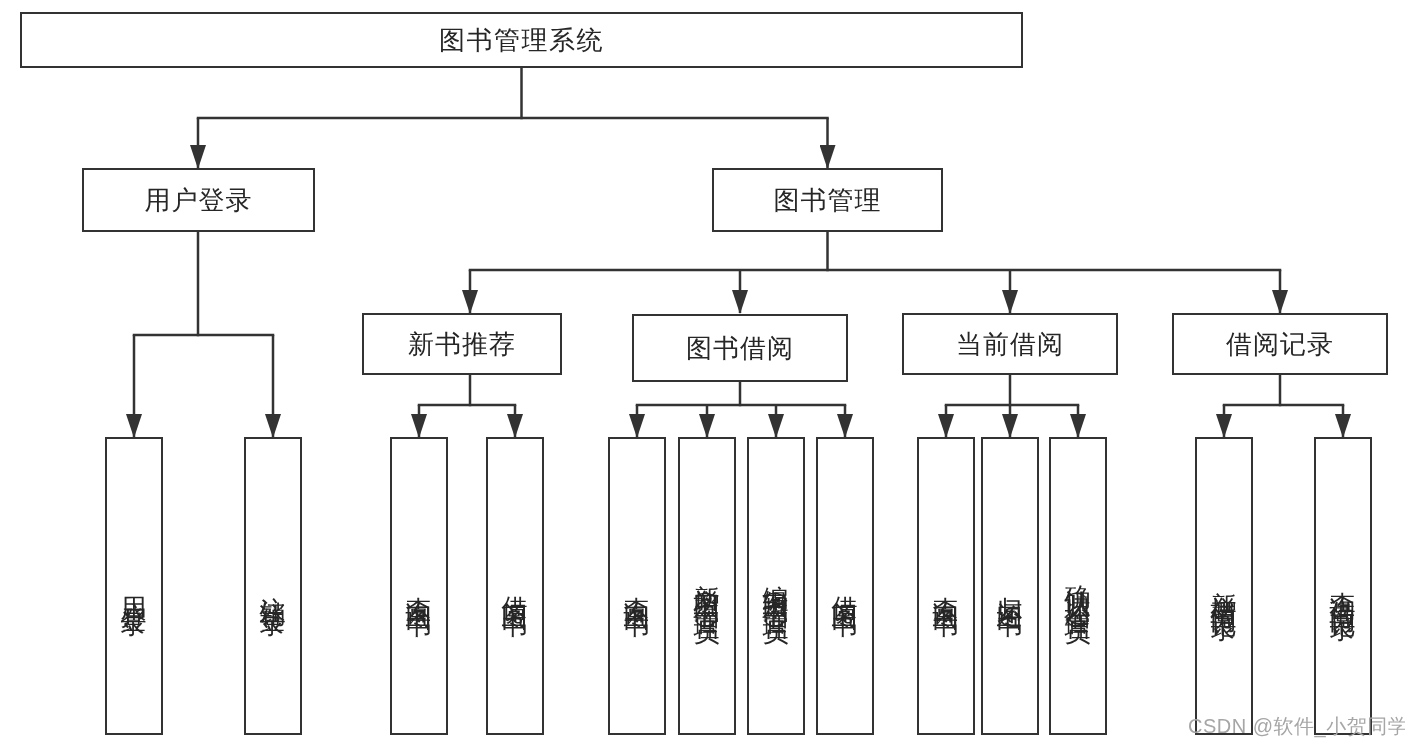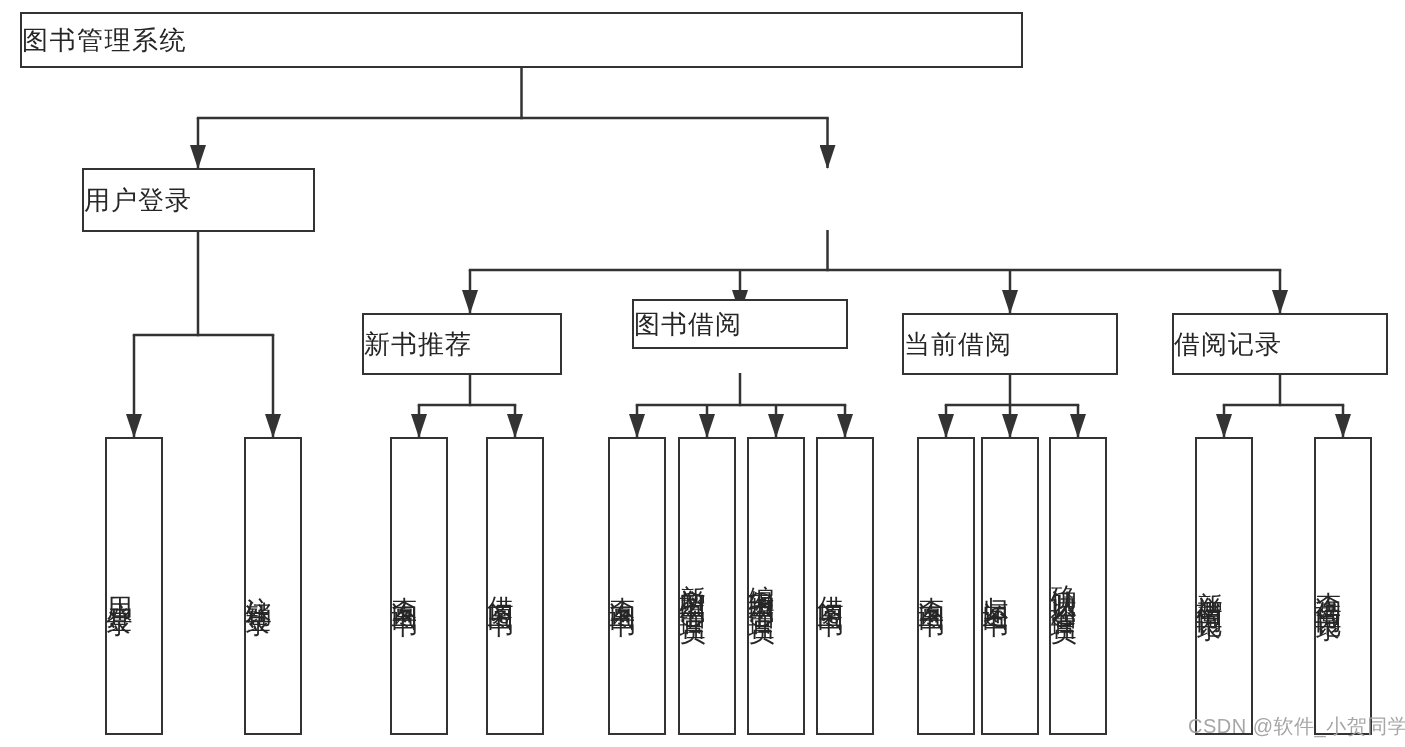--- a/index.html
+++ b/index.html
@@ -10,7 +10,7 @@
   }
   .box{
     position:absolute;background:#ffffff;border:2.5px solid var(--line,#333);
-    display:flex;align-items:center;justify-content:flex-start;
+    display:flex;align-items:center;justify-content:center;
   }
   .box .label{
     color:var(--text,#262626);font-size:26px;letter-spacing:1px;

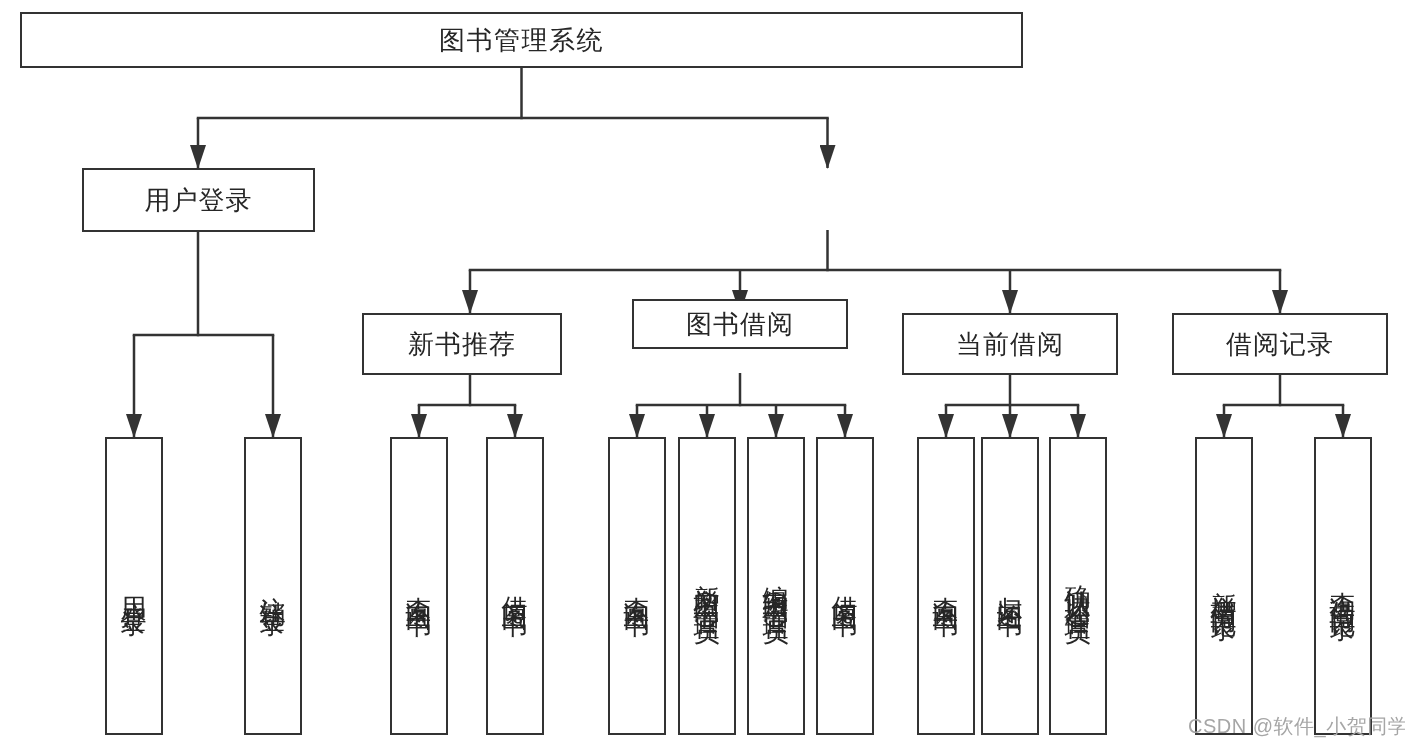--- a/index.html
+++ b/index.html
@@ -102,6 +102,9 @@
   <div class="box" style="left:82px;top:168px;width:233px;height:64px">
     <span class="label">用户登录</span>
   </div>
+  <div class="box" style="left:712px;top:168px;width:231px;height:64px">
+    <span class="label">图书管理</span>
+  </div>
 
   <div class="box" style="left:362px;top:313px;width:200px;height:62px">
     <span class="label">新书推荐</span>

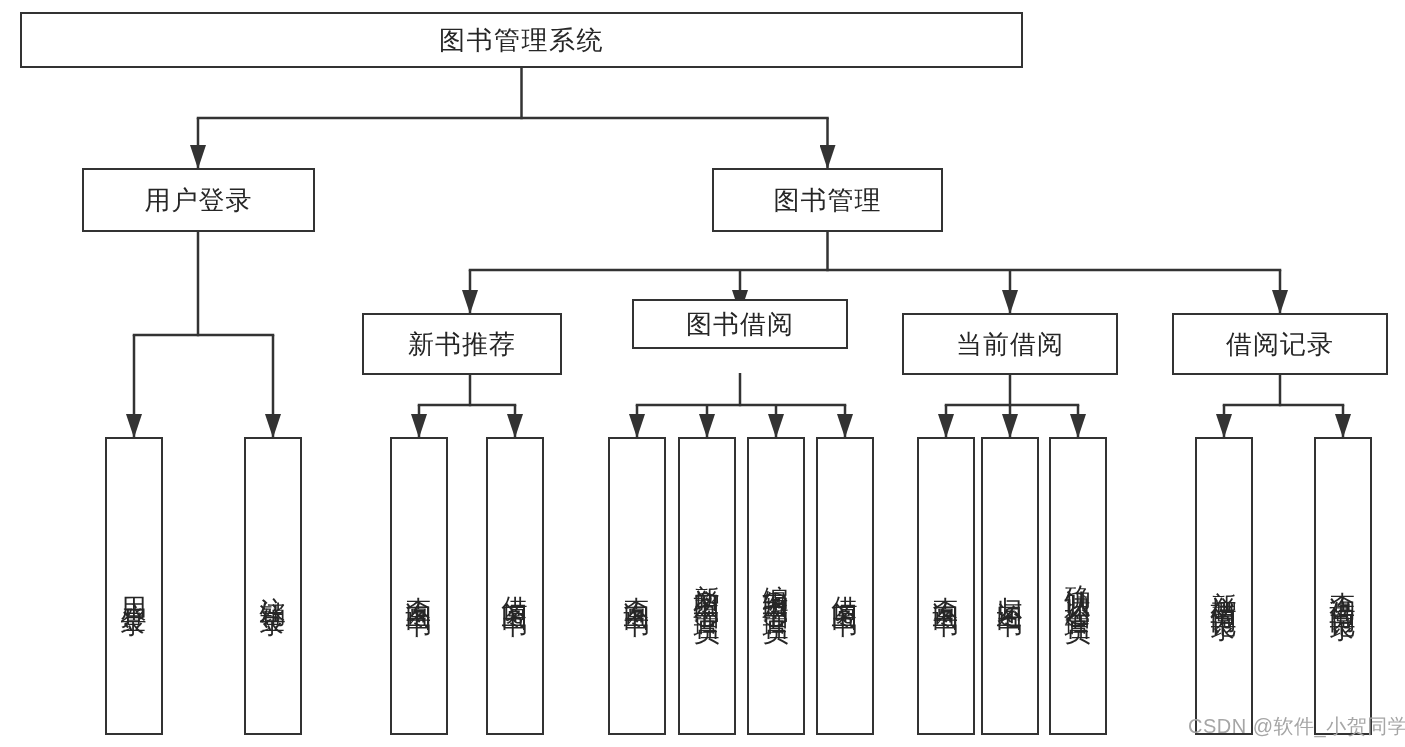--- a/index.html
+++ b/index.html
@@ -109,7 +109,7 @@
   <div class="box" style="left:362px;top:313px;width:200px;height:62px">
     <span class="label">新书推荐</span>
   </div>
-  <div class="box" style="left:632px;top:299px;width:216px;height:50px">
+  <div class="box" style="left:632px;top:314px;width:216px;height:68px">
     <span class="label">图书借阅</span>
   </div>
   <div class="box" style="left:1172px;top:313px;width:216px;height:62px">

